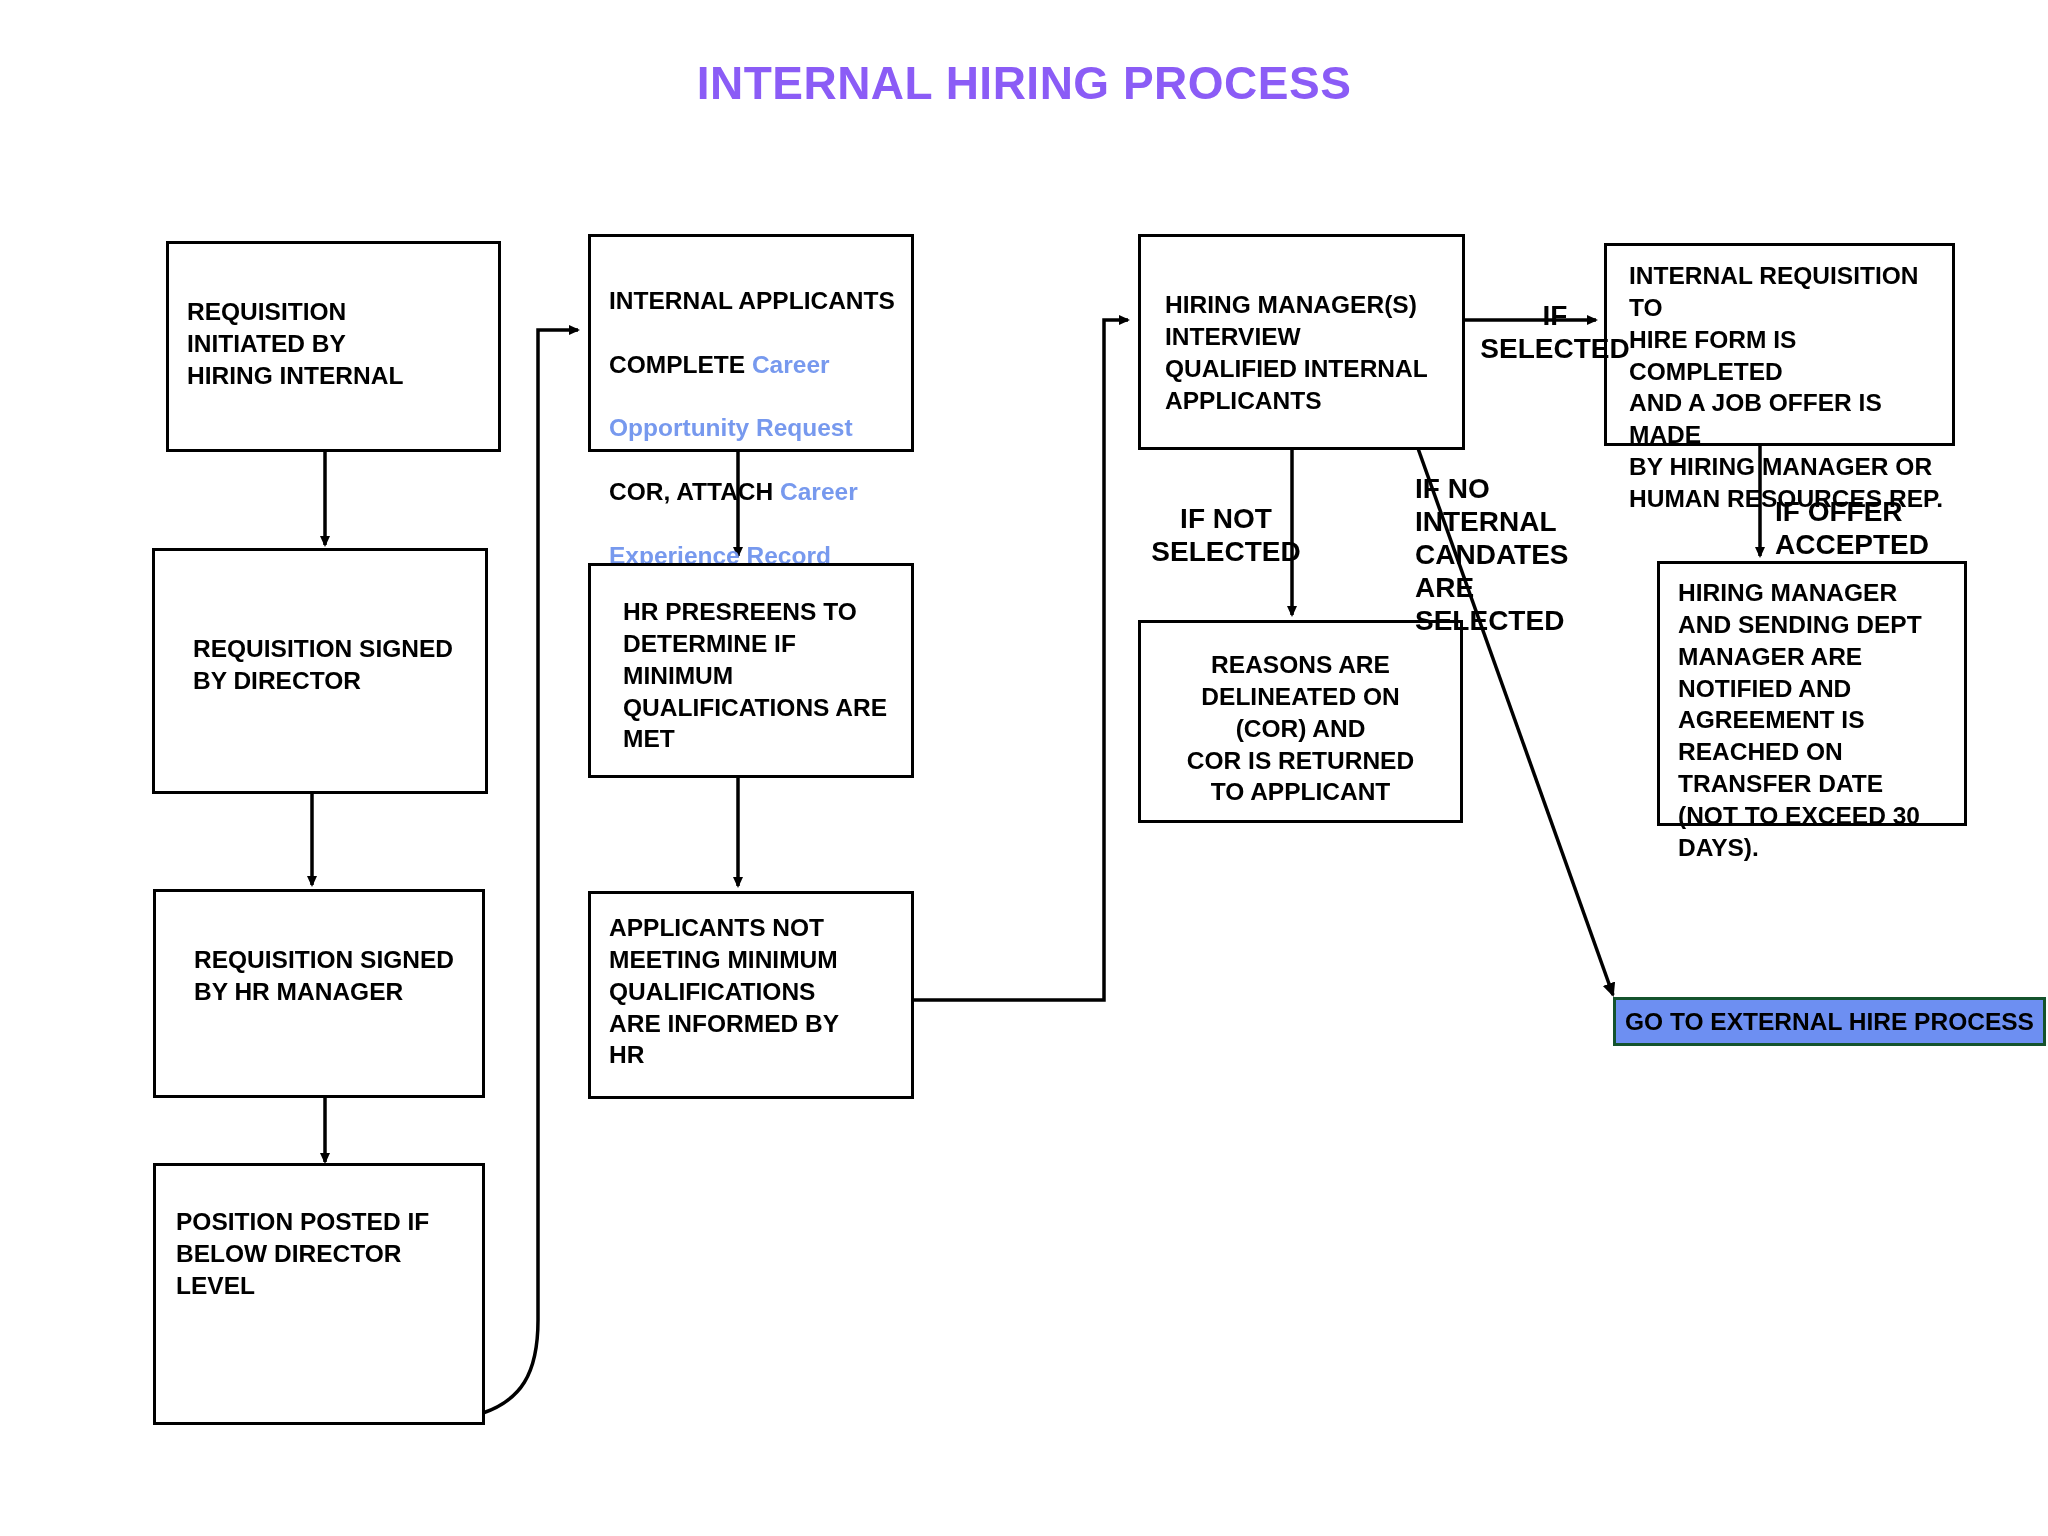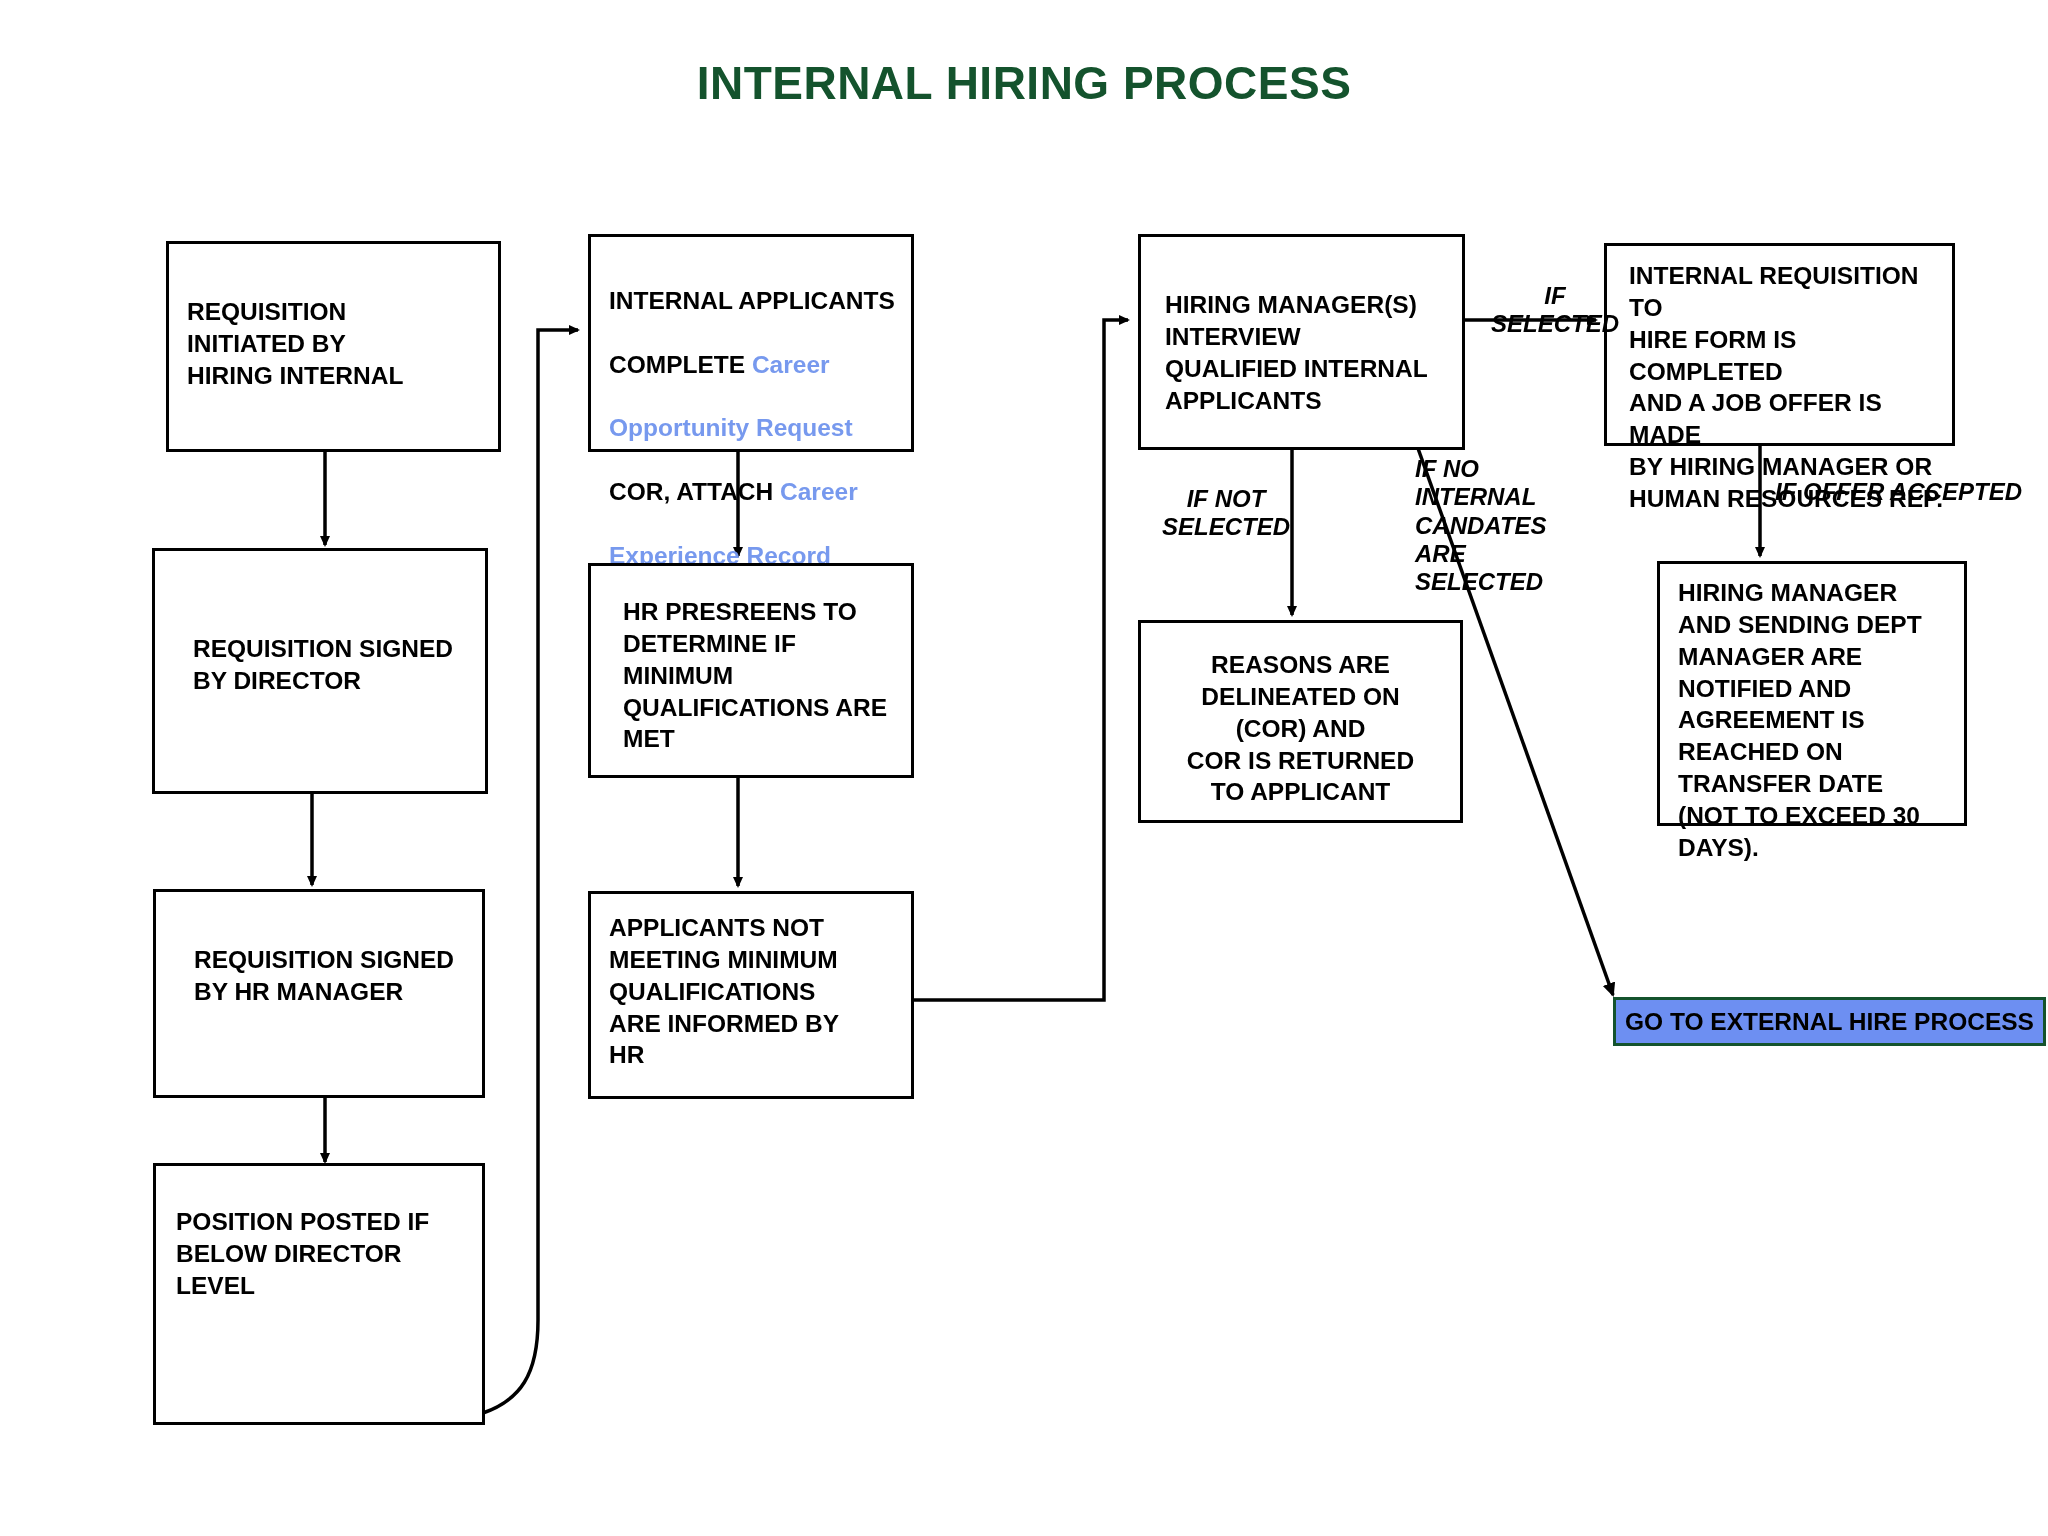--- a/index.html
+++ b/index.html
@@ -26,7 +26,7 @@
     font-size: 46px;
     font-weight: bold;
     letter-spacing: 0.5px;
-    color: #14532d;
+    color: #8b5cf6;
     font-family: "Liberation Sans", sans-serif;
   }
   .node {

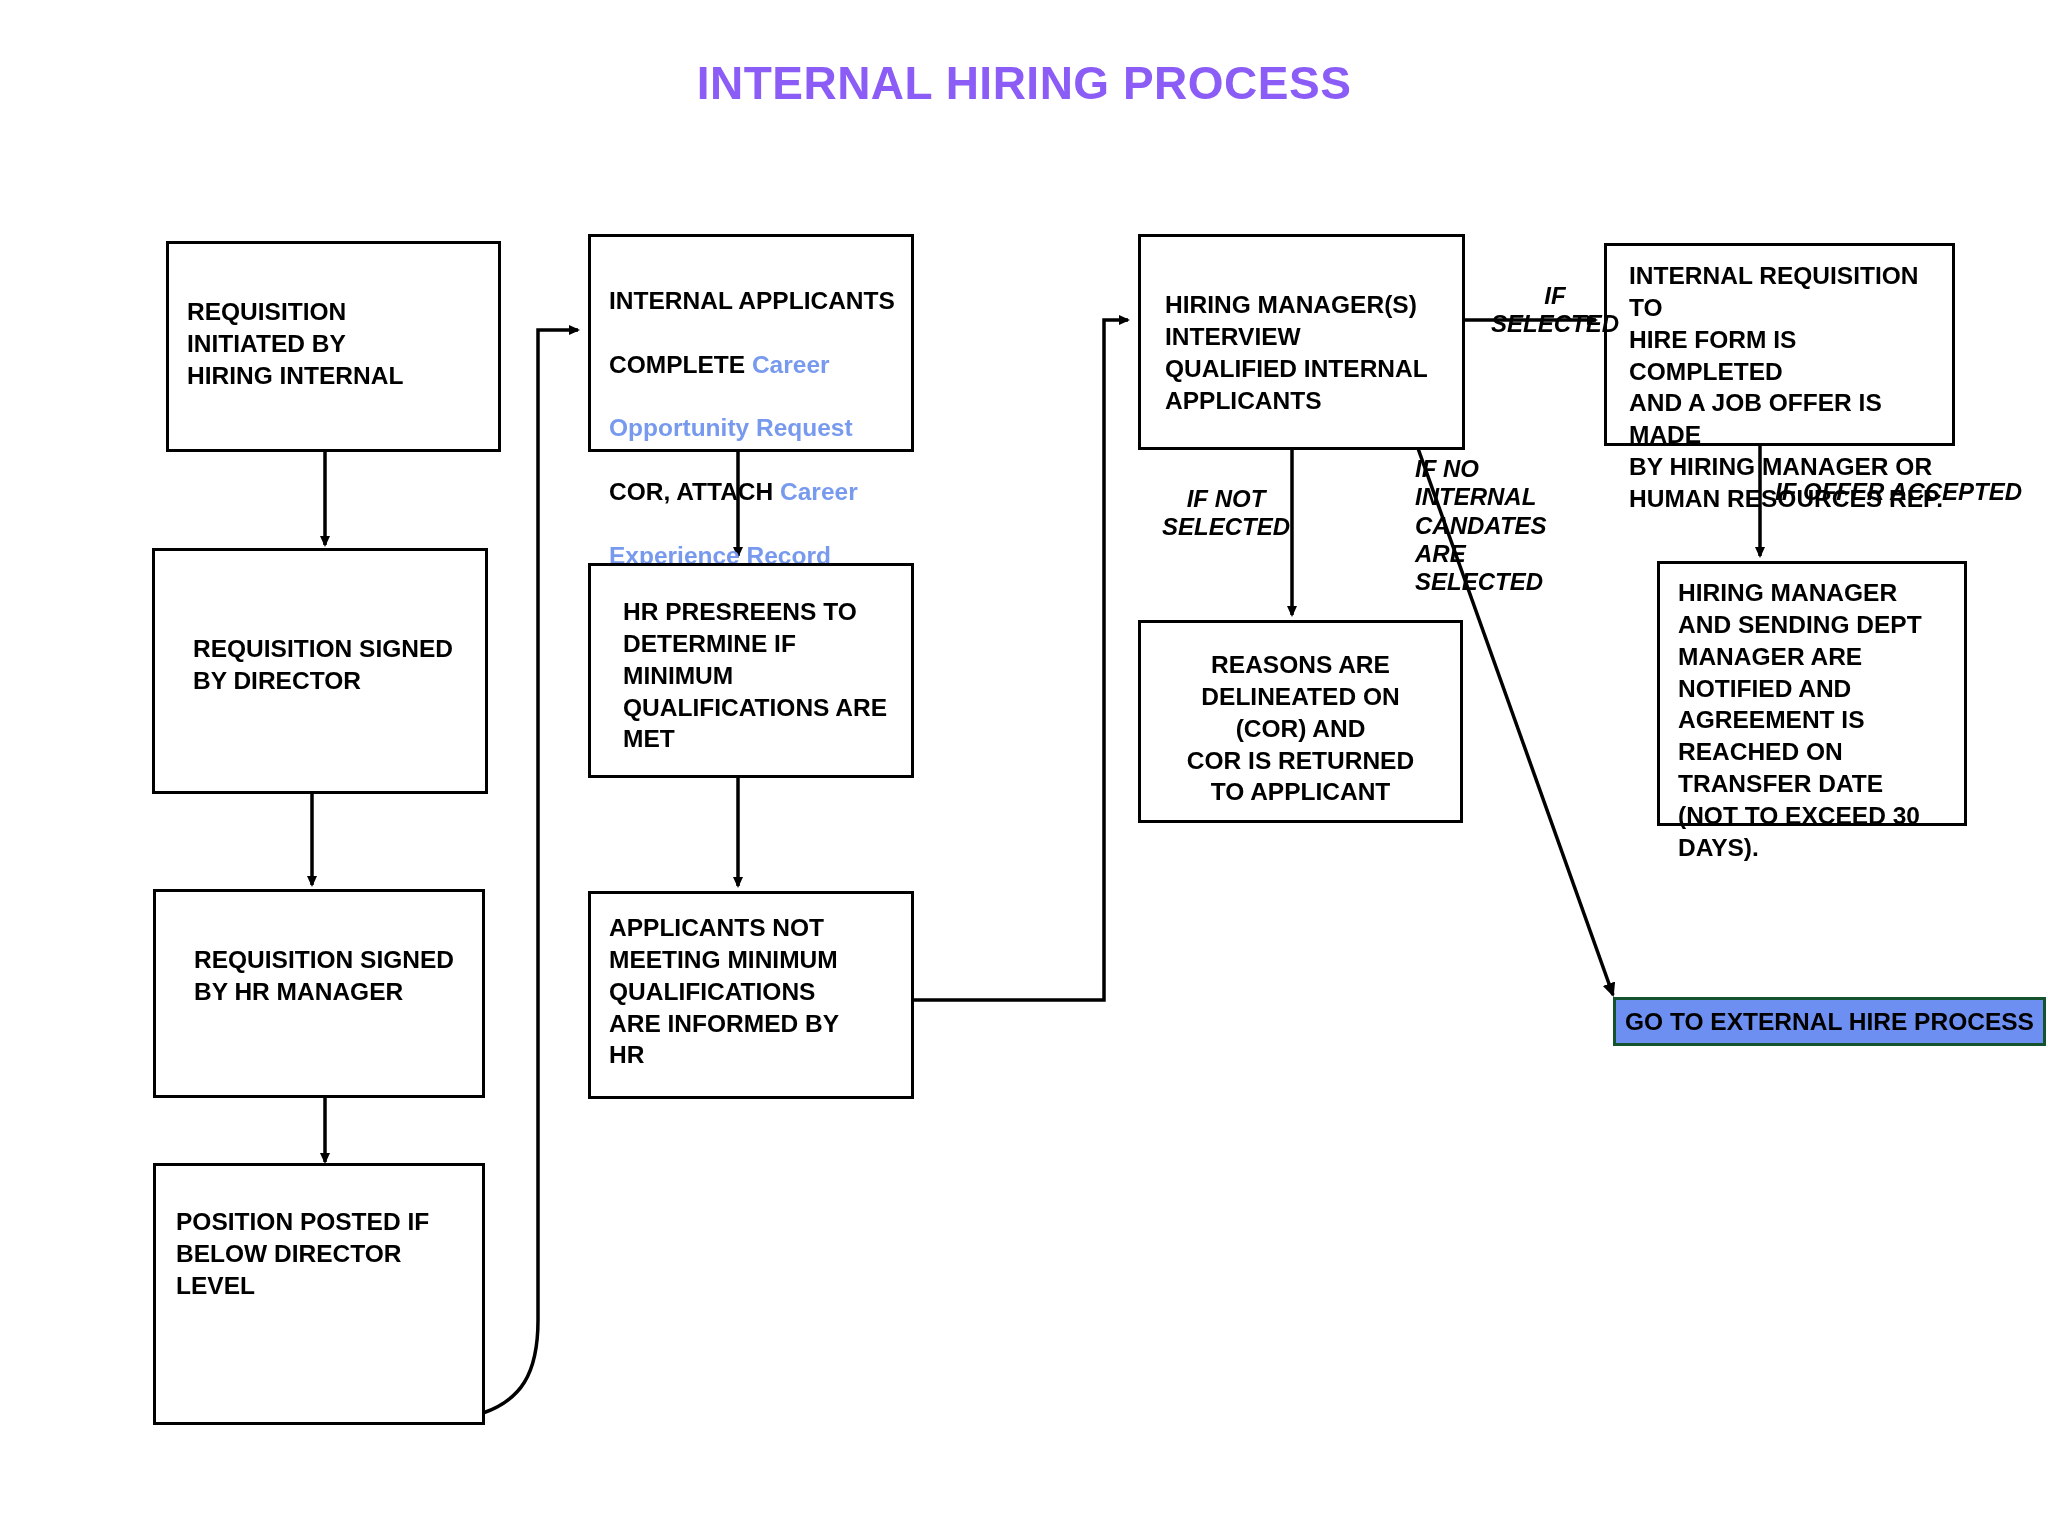--- a/index.html
+++ b/index.html
@@ -73,14 +73,14 @@
 
   .edge-label {
     position: absolute;
-    font-style: italic;
-    font-weight: bold;
-    font-size: 24px;
+    font-weight: bold;
+    font-size: 28px;
     line-height: 1.18;
     color: #000000;
     white-space: pre-line;
     font-family: "Liberation Sans", sans-serif;
     z-index: 7;
+    margin-top: 17px;
   }
   .edge-label.ctr { text-align: center; }
 

